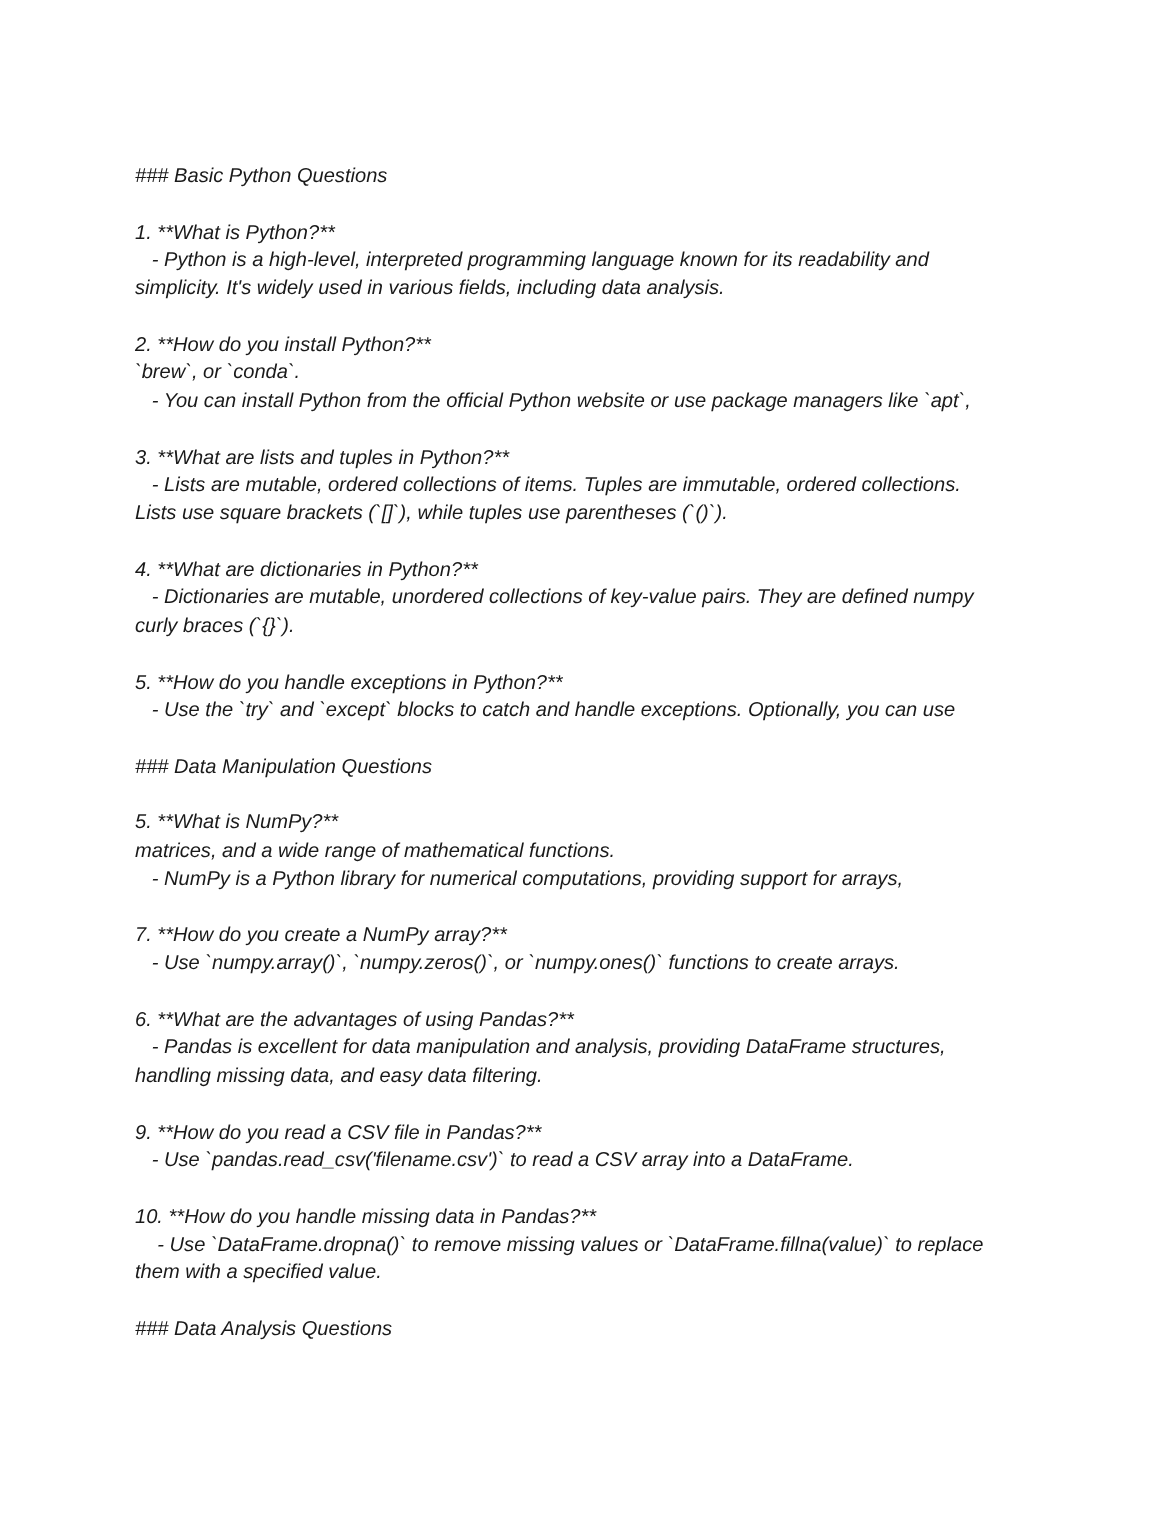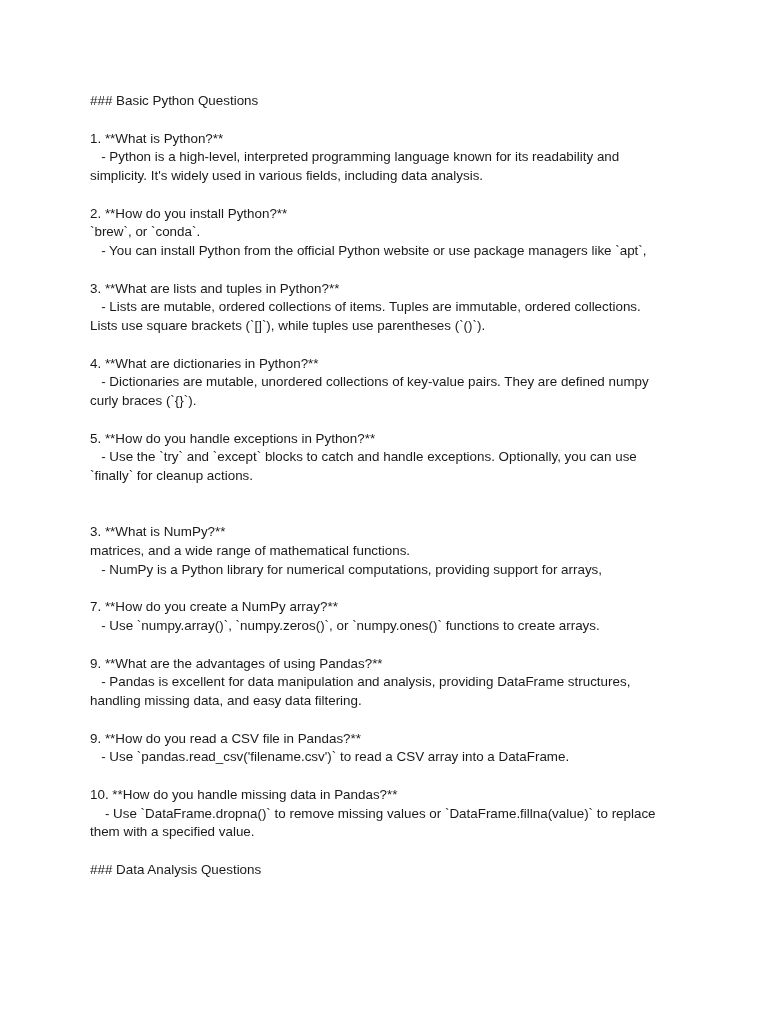--- a/index.html
+++ b/index.html
@@ -5,9 +5,9 @@
   html, body { margin: 0; padding: 0; background: #ffffff; }
   body { width: 768px; height: 1024px; overflow: hidden; position: relative; }
   .page {
-    position: absolute; left: 90px; top: 92px; width: 600px;
+    position: absolute; left: 90px; top: 108px; width: 600px;
     font-family: "Liberation Sans", sans-serif;
-    font-size: 13.4px; line-height: 18.75px; color: #1a1a1a;
+    font-size: 13.4px; line-height: 18.75px; color: #1a1a1a; font-style: italic;
   }
   .line { white-space: pre; display: block; height: 18.75px; }
   .blank { height: 18.75px; }

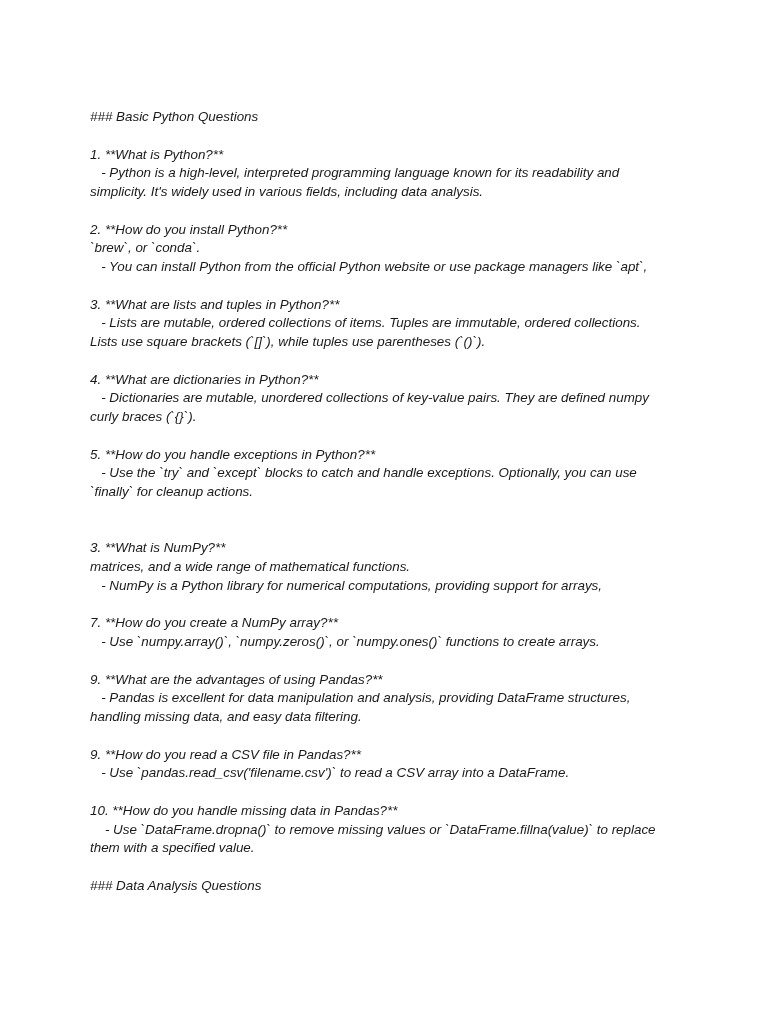--- a/index.html
+++ b/index.html
@@ -51,7 +51,6 @@
   <div>
     <span class="line">5. **How do you handle exceptions in Python?**</span>
     <span class="line">   - Use the `try` and `except` blocks to catch and handle exceptions. Optionally, you can use</span>
-    <span class="line">`finally` for cleanup actions.</span>
   </div>
   <div class="blank"></div>
 

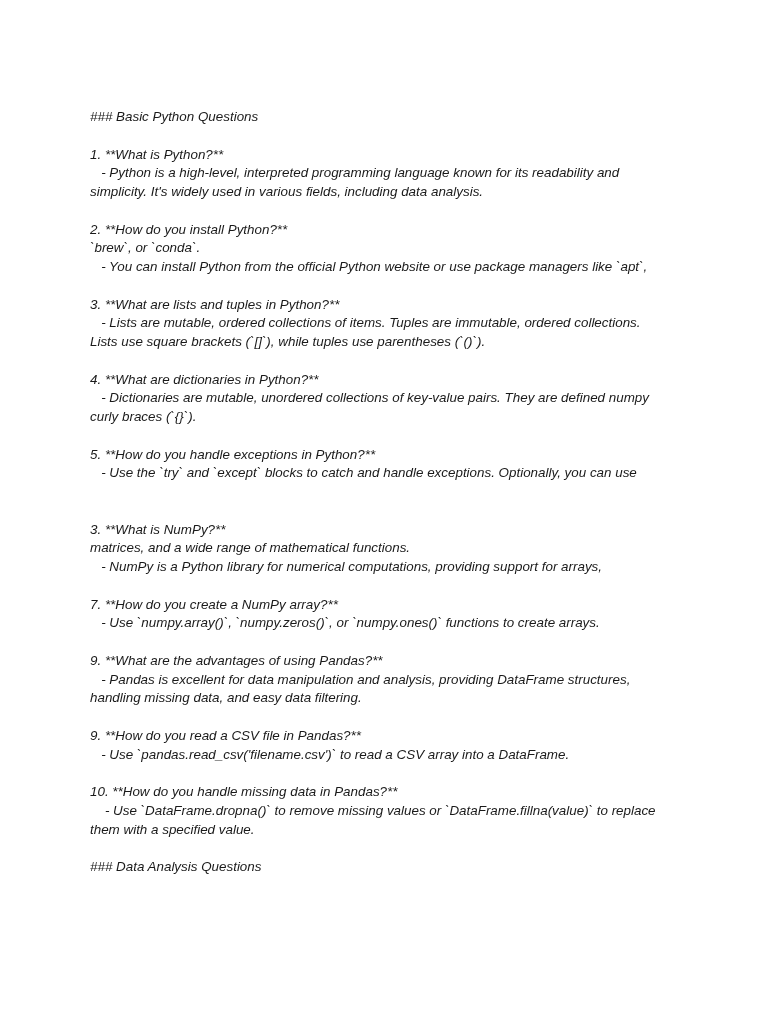--- a/index.html
+++ b/index.html
@@ -54,6 +54,7 @@
   </div>
   <div class="blank"></div>
 
+  <span class="line">### Data Manipulation Questions</span>
   <div class="blank"></div>
 
   <div>

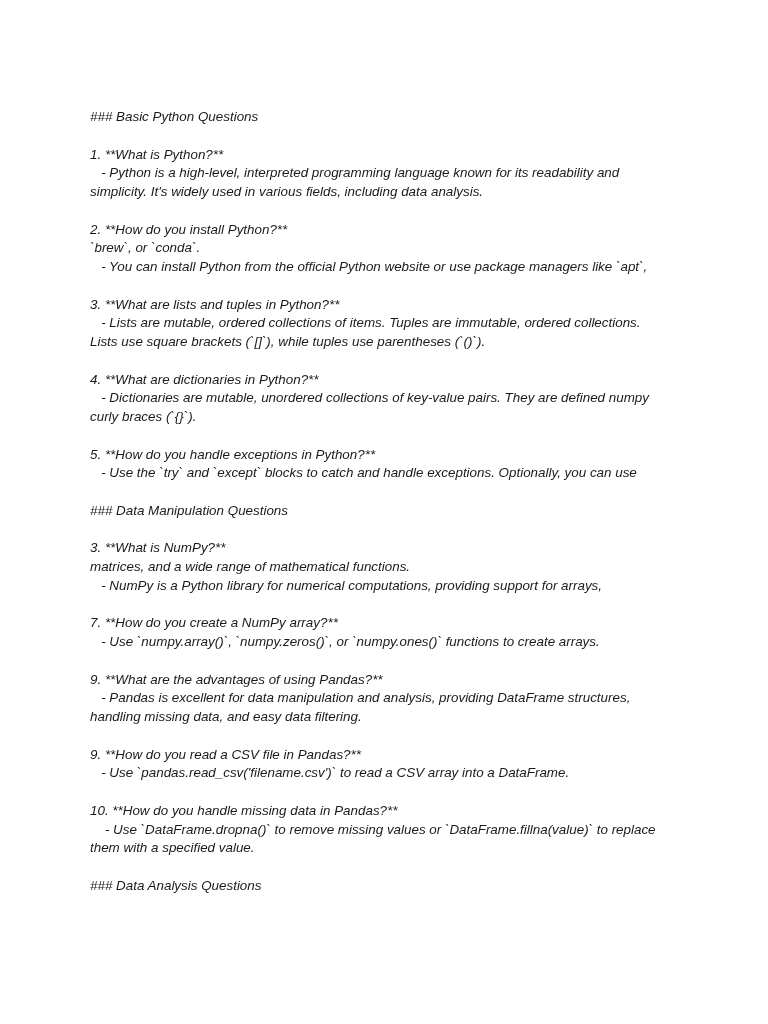--- a/index.html
+++ b/index.html
@@ -58,7 +58,7 @@
   <div class="blank"></div>
 
   <div>
-    <span class="line">3. **What is NumPy?**</span>
+    <span class="line">5. **What is NumPy?**</span>
     <span class="line">matrices, and a wide range of mathematical functions.</span>
     <span class="line">   - NumPy is a Python library for numerical computations, providing support for arrays,</span>
   </div>

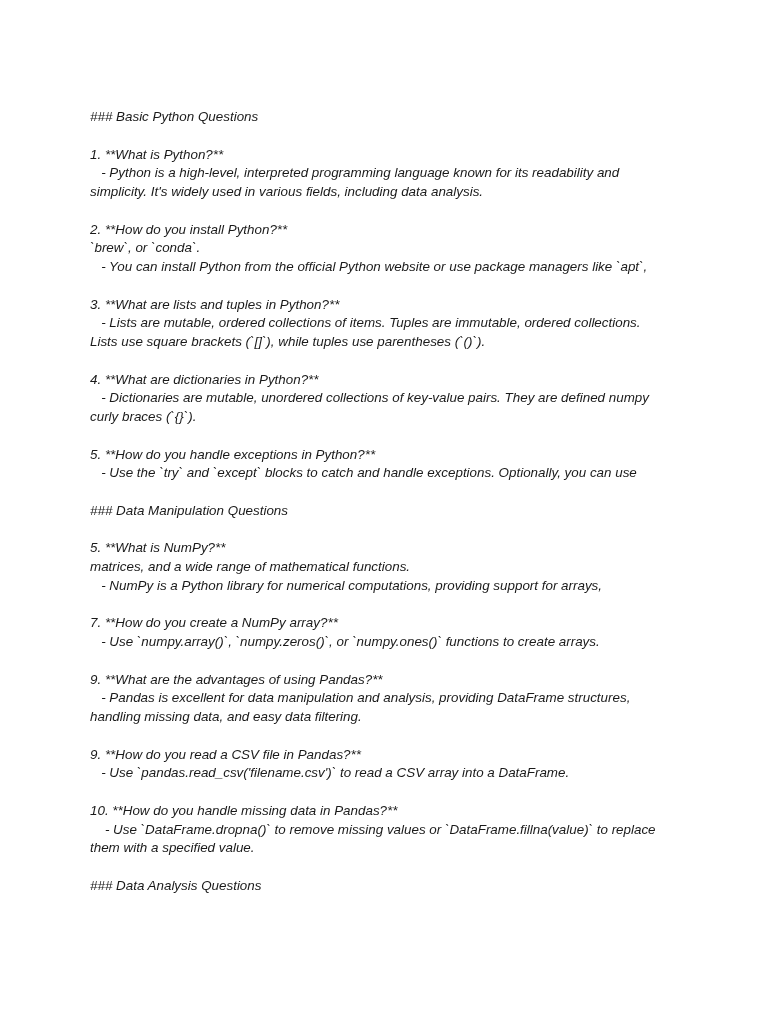--- a/index.html
+++ b/index.html
@@ -71,7 +71,7 @@
   <div class="blank"></div>
 
   <div>
-    <span class="line">9. **What are the advantages of using Pandas?**</span>
+    <span class="line">6. **What are the advantages of using Pandas?**</span>
     <span class="line">   - Pandas is excellent for data manipulation and analysis, providing DataFrame structures,</span>
     <span class="line">handling missing data, and easy data filtering.</span>
   </div>

